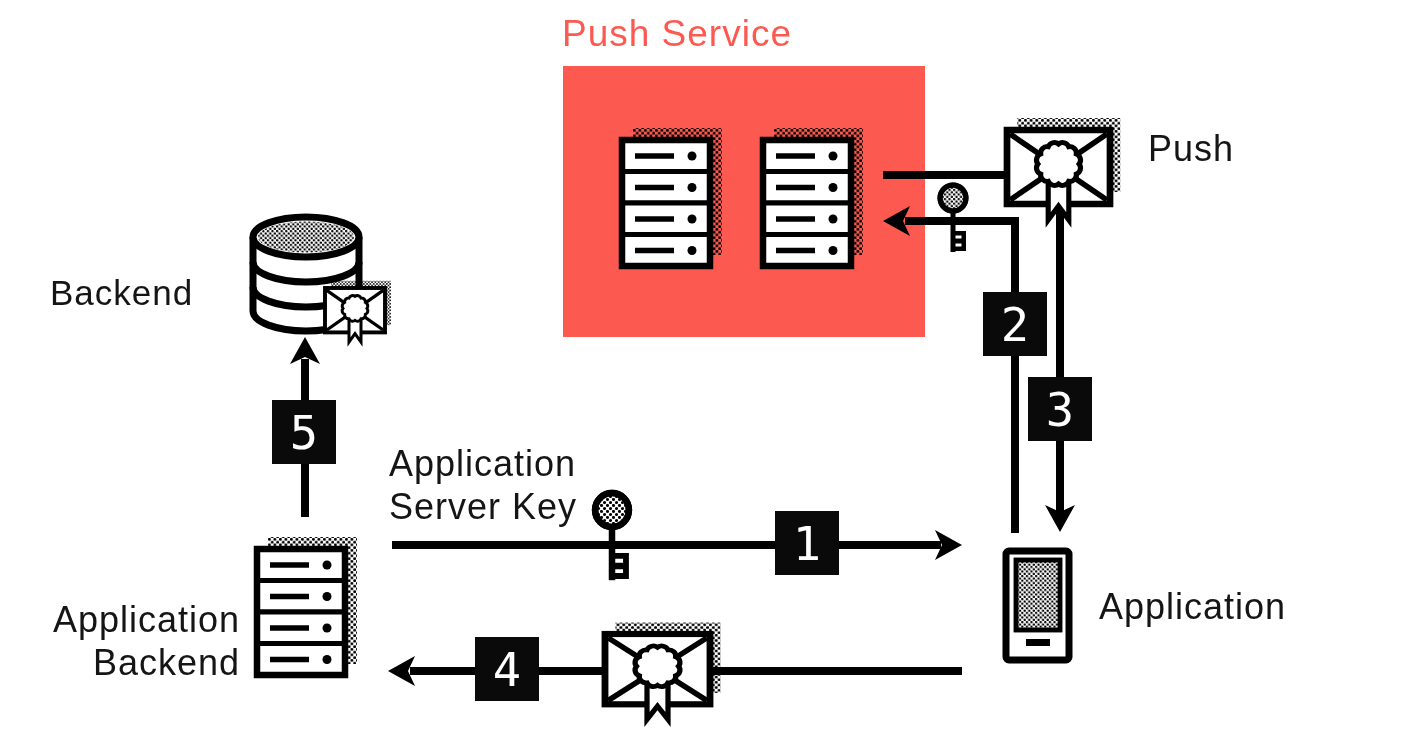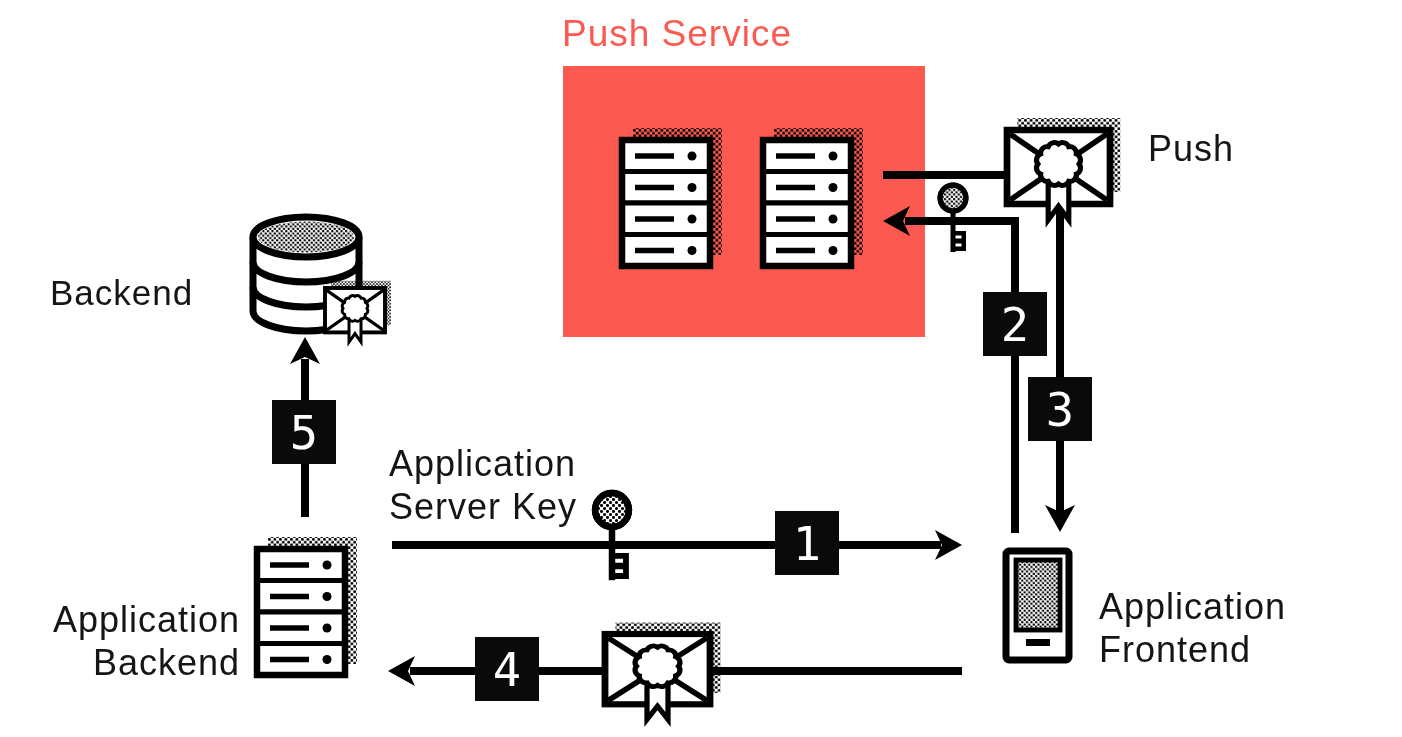--- a/index.html
+++ b/index.html
@@ -153,7 +153,6 @@
 
   <div class="label" style="left:1099px;top:585px">
     <div>Application</div>
-    <div>Frontend</div>
   </div>
 
   <div class="badge" style="left:775px;top:511px">1</div>

